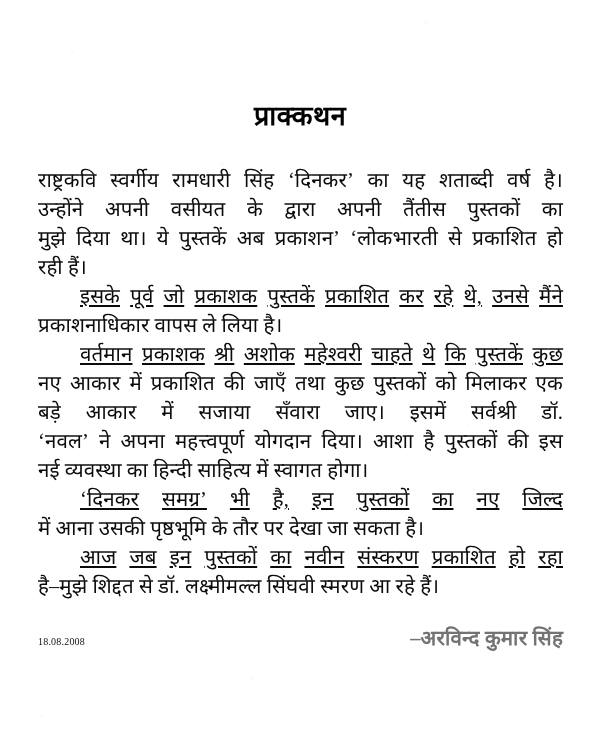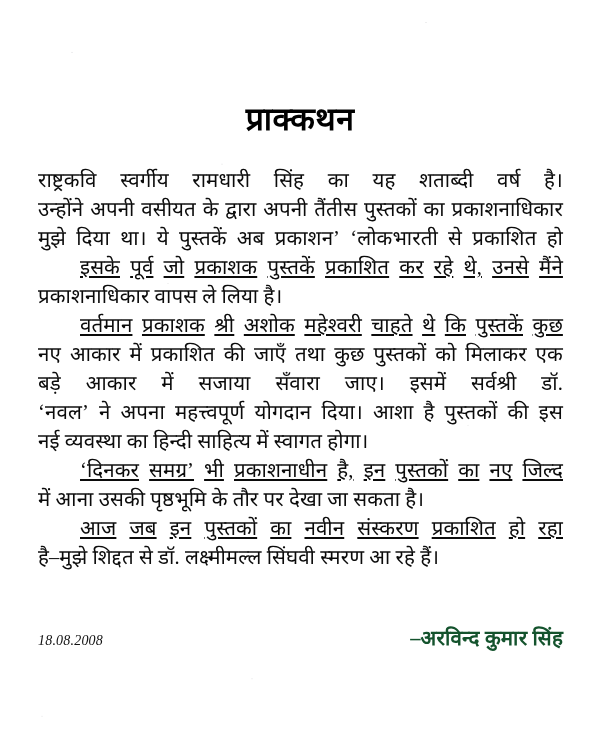--- a/index.html
+++ b/index.html
@@ -51,7 +51,7 @@
     left: 0;
     width: 600px;
     text-align: center;
-    font-size: 32px;
+    font-size: 27px;
     font-weight: 700;
     letter-spacing: 0.4px;
     line-height: 1.2;

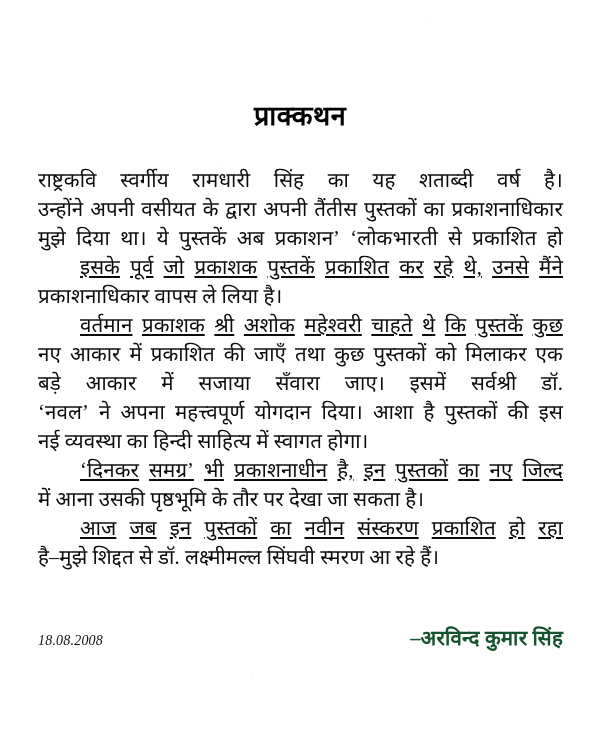--- a/index.html
+++ b/index.html
@@ -130,6 +130,7 @@
         <span>स्वर्गीय</span>
         <span>रामधारी</span>
         <span>सिंह</span>
+        <span>‘दिनकर’</span>
         <span>का</span>
         <span>यह</span>
         <span>शताब्दी</span>

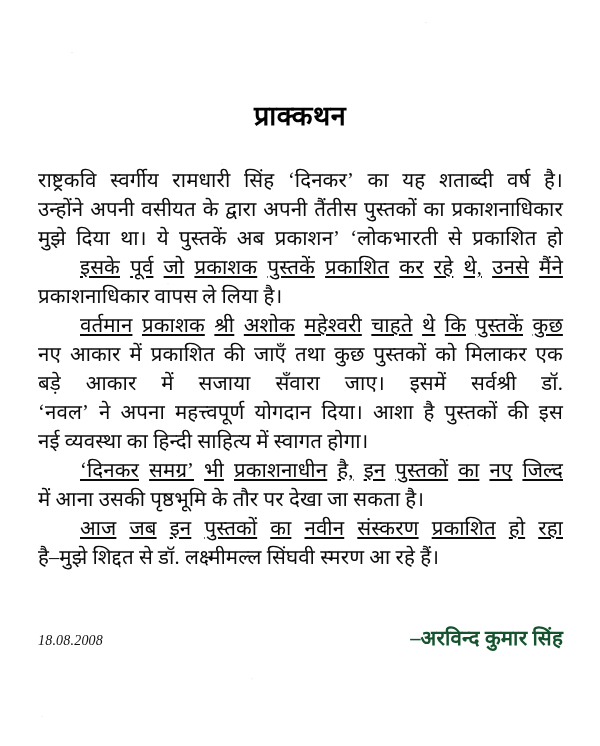--- a/index.html
+++ b/index.html
@@ -147,7 +147,6 @@
         <span>तैंतीस</span>
         <span>पुस्तकों</span>
         <span>का</span>
-        <span>प्रकाशनाधिकार</span>
       </div>
       <div class="text-line justify">
         <span>मुझे</span>

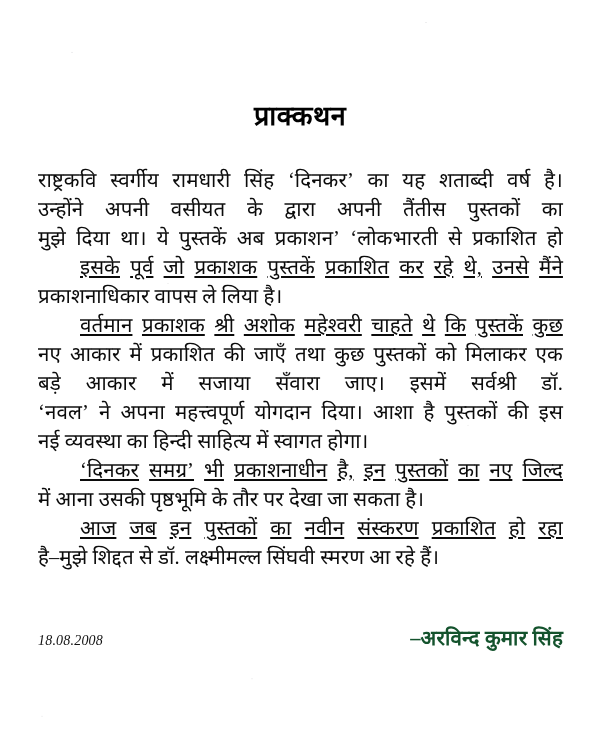--- a/index.html
+++ b/index.html
@@ -161,6 +161,7 @@
         <span>प्रकाशित</span>
         <span>हो</span>
       </div>
+      <div class="text-line">रही हैं।</div>
       <div class="text-line indent justify">
         <span>इसके</span>
         <span>पूर्व</span>

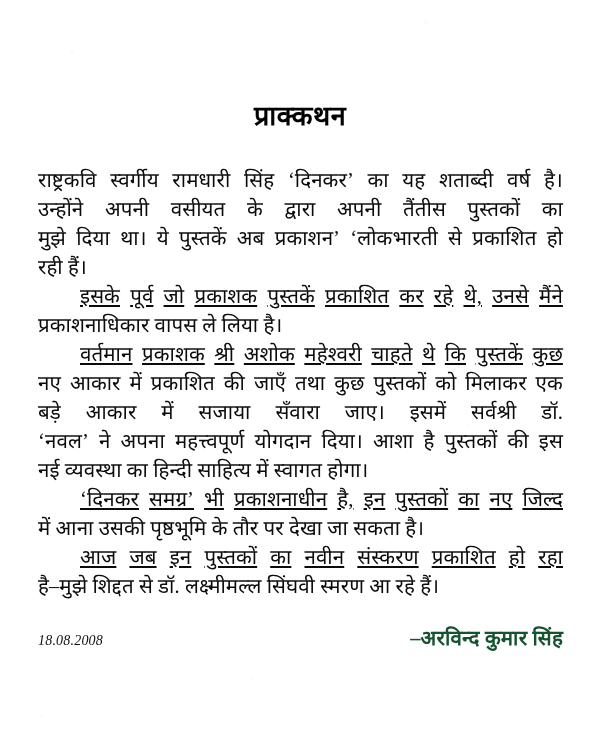--- a/index.html
+++ b/index.html
@@ -231,7 +231,6 @@
         <span>‘दिनकर</span>
         <span>समग्र’</span>
         <span>भी</span>
-        <span>प्रकाशनाधीन</span>
         <span>है,</span>
         <span>इन</span>
         <span>पुस्तकों</span>

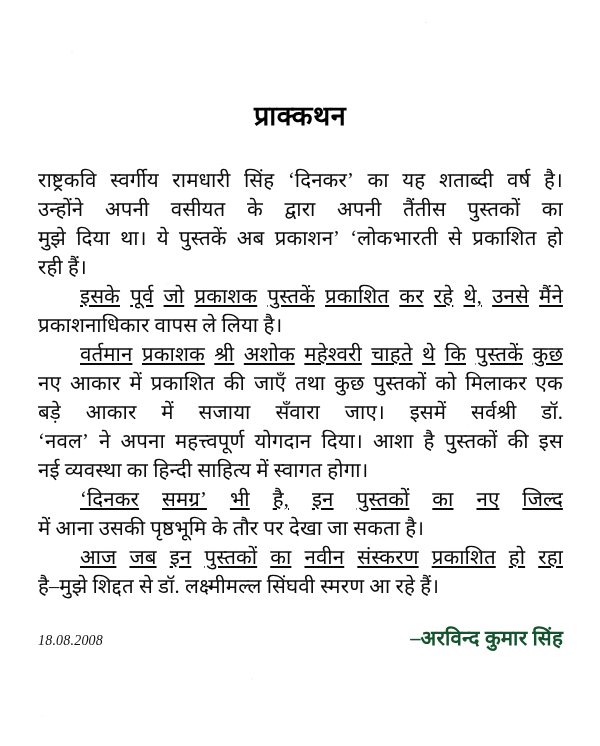--- a/index.html
+++ b/index.html
@@ -102,10 +102,9 @@
   }
 
   .footer-date {
-    font-size: 14px;
+    font-size: 10px;
     color: #111111;
     letter-spacing: 0.2px;
-    font-style: italic;
   }
 
   .footer-signature {

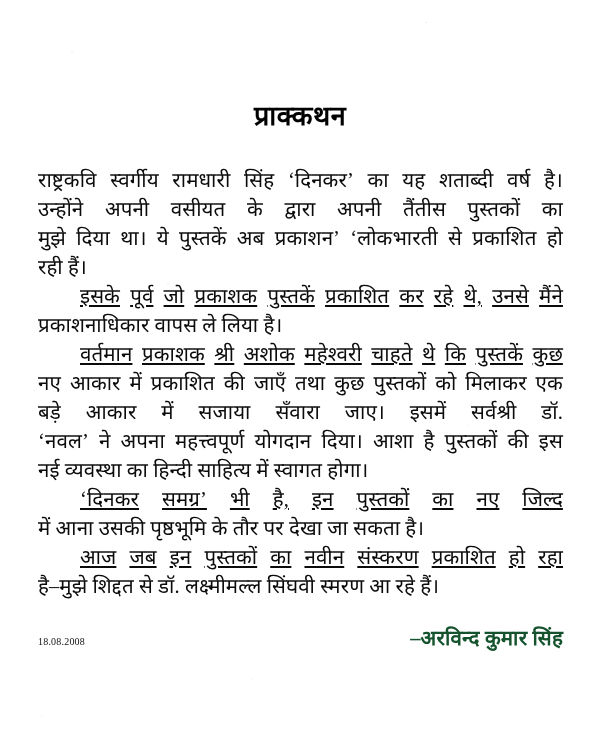--- a/index.html
+++ b/index.html
@@ -110,7 +110,7 @@
   .footer-signature {
     font-size: 20.5px;
     font-weight: 700;
-    color: #14532d;
+    color: #737373;
     letter-spacing: 0.2px;
   }
 </style>

